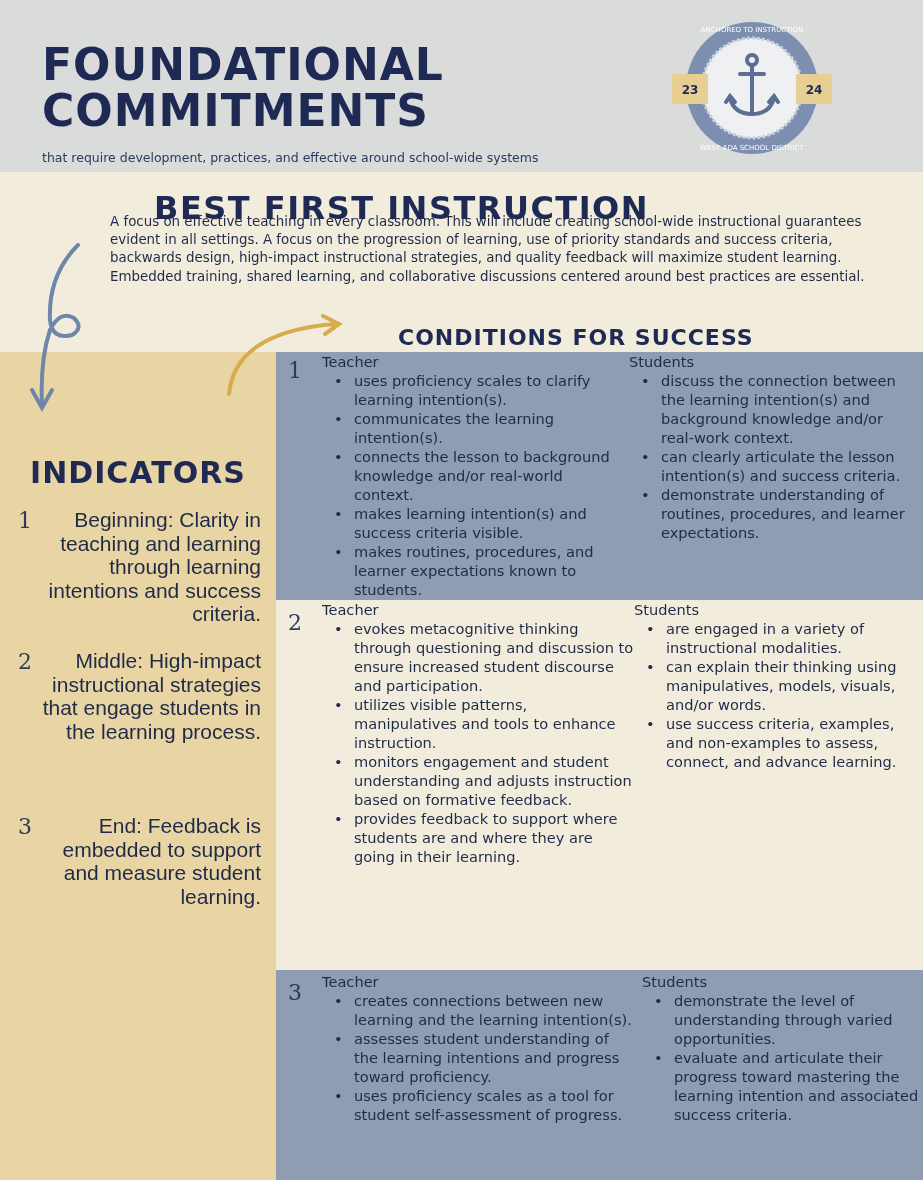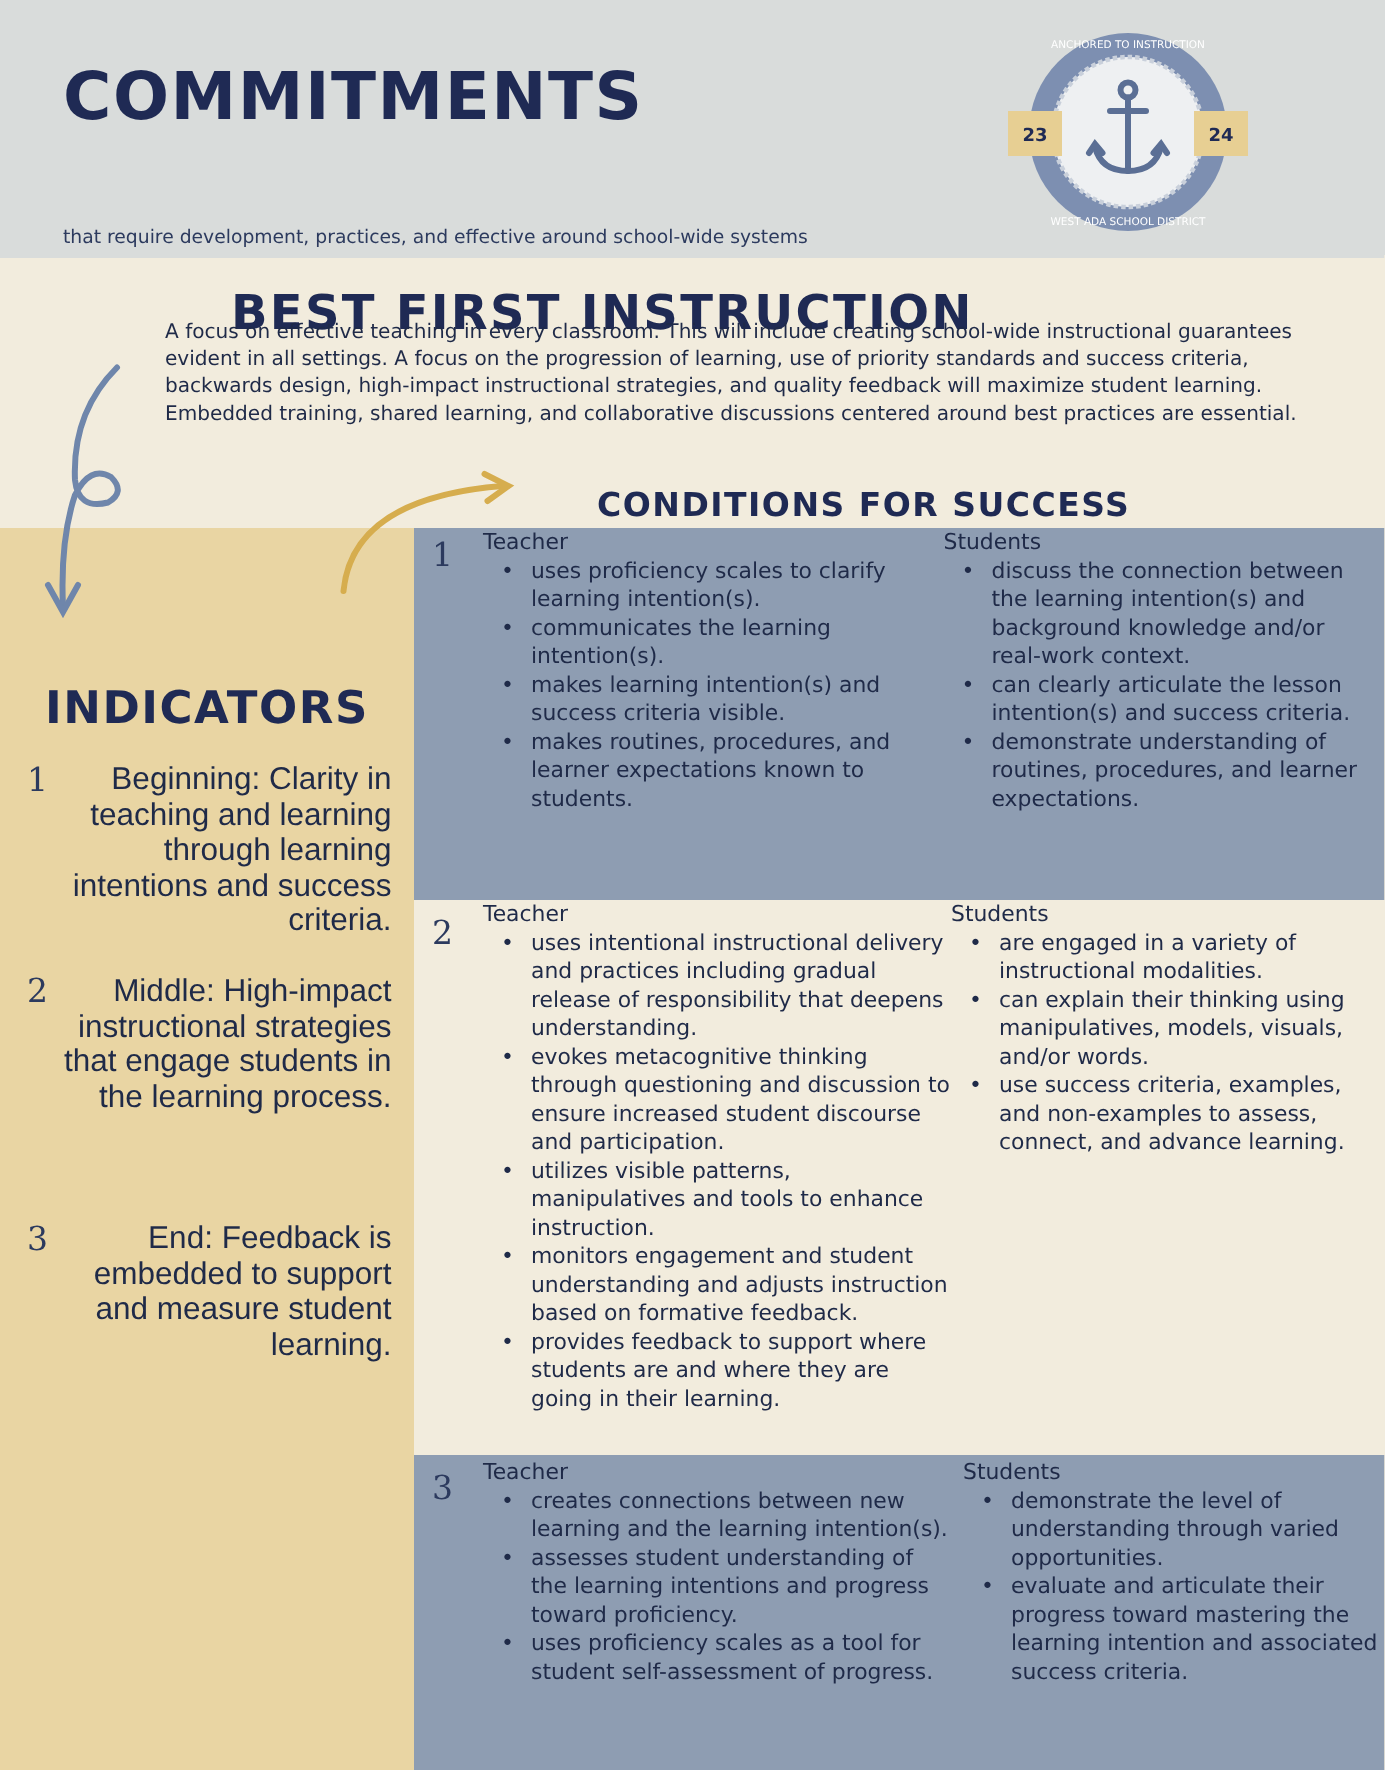--- a/index.html
+++ b/index.html
@@ -32,6 +32,7 @@
 
 <div class="header"></div>
 <div class="title">
+  <div>FOUNDATIONAL</div>
   <div>COMMITMENTS</div>
 </div>
 <div class="subtitle">that require development, practices, and effective around school-wide systems</div>

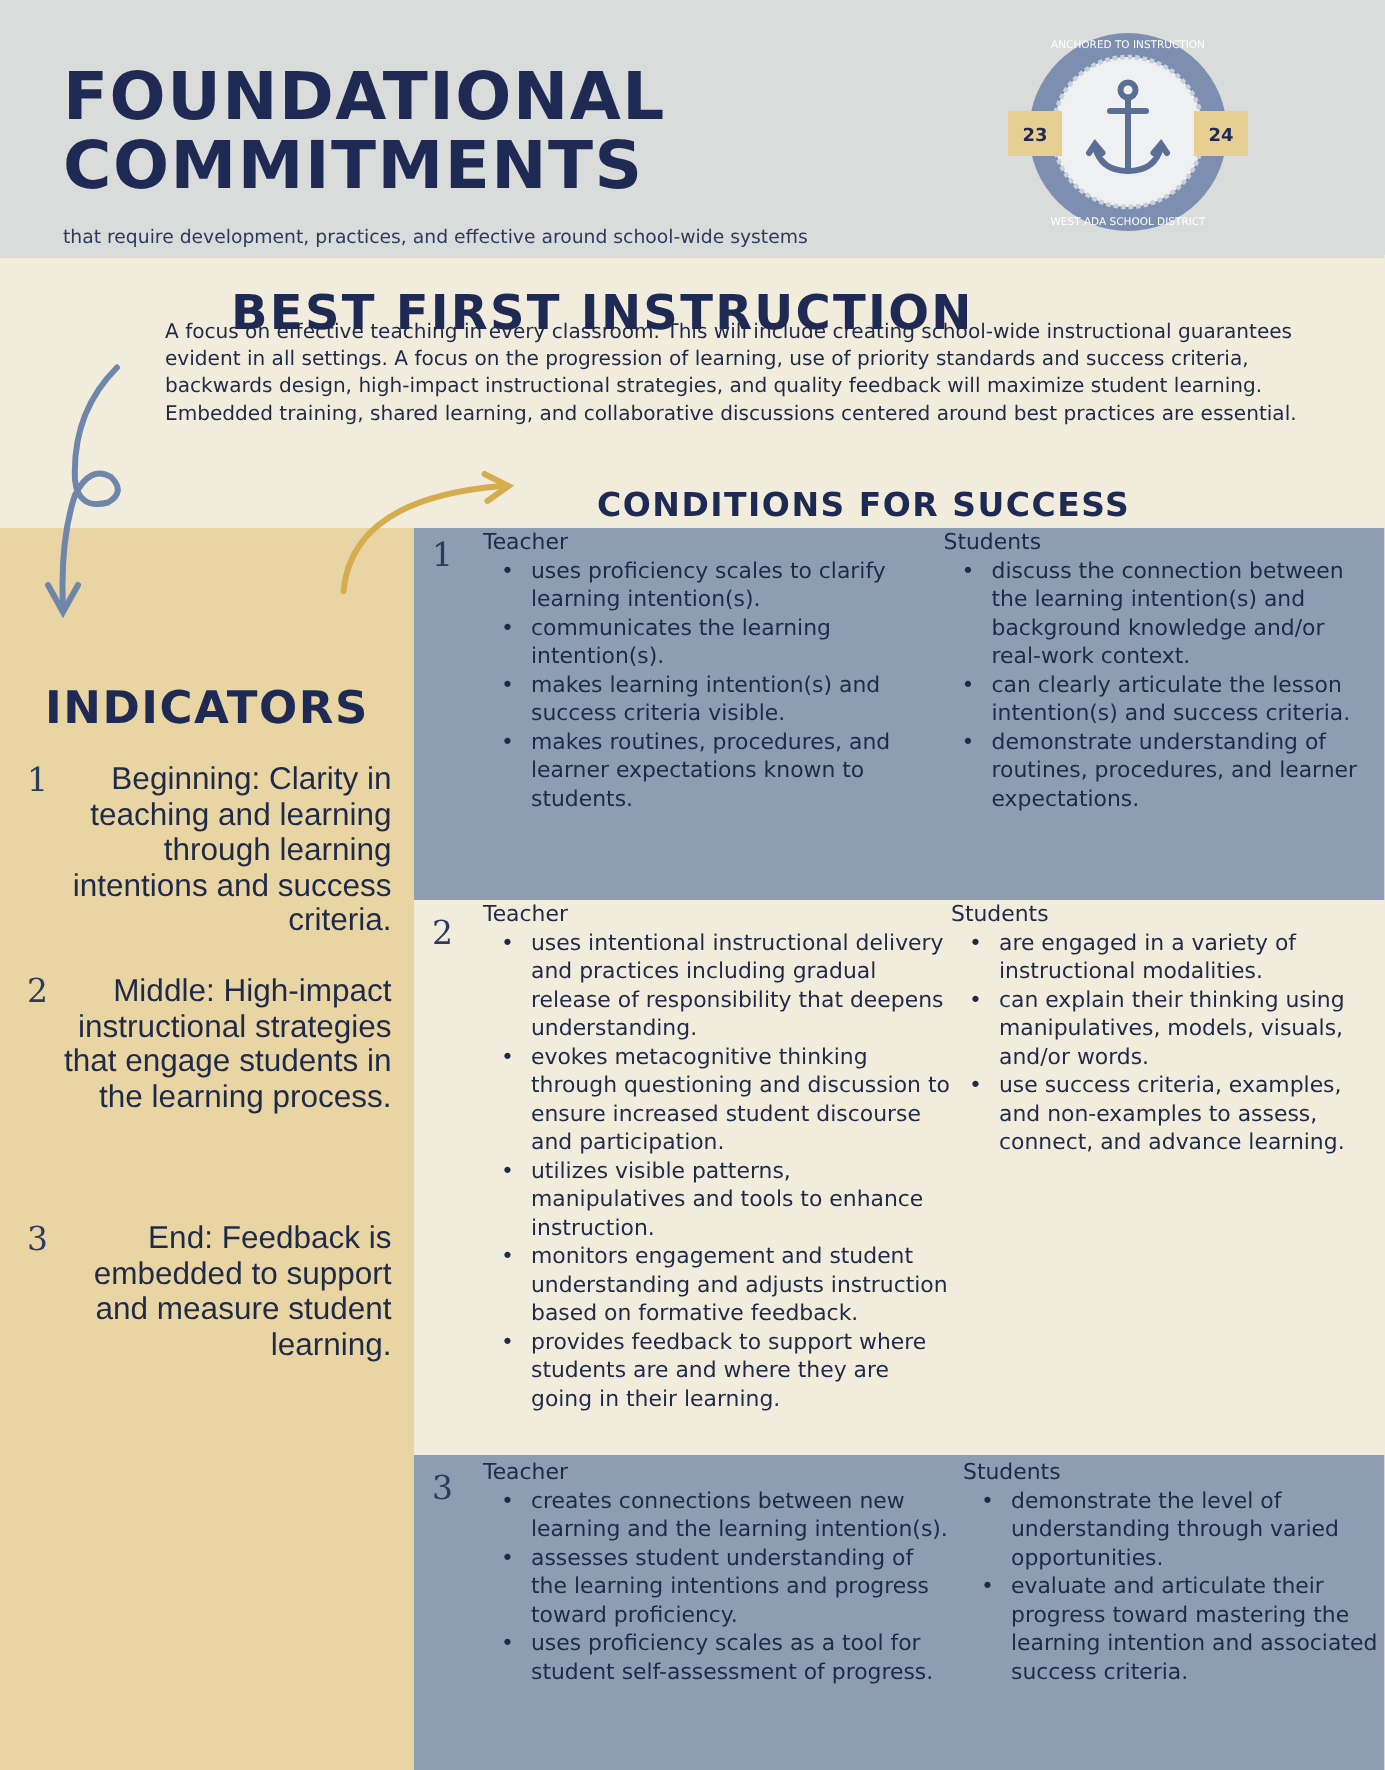--- a/index.html
+++ b/index.html
@@ -95,6 +95,7 @@
     <ul>
       <li>uses proficiency scales to clarify learning intention(s).</li>
       <li>communicates the learning intention(s).</li>
+      <li>connects the lesson to background knowledge and/or real-world context.</li>
       <li>makes learning intention(s) and success criteria visible.</li>
       <li>makes routines, procedures, and learner expectations known to students.</li>
     </ul>

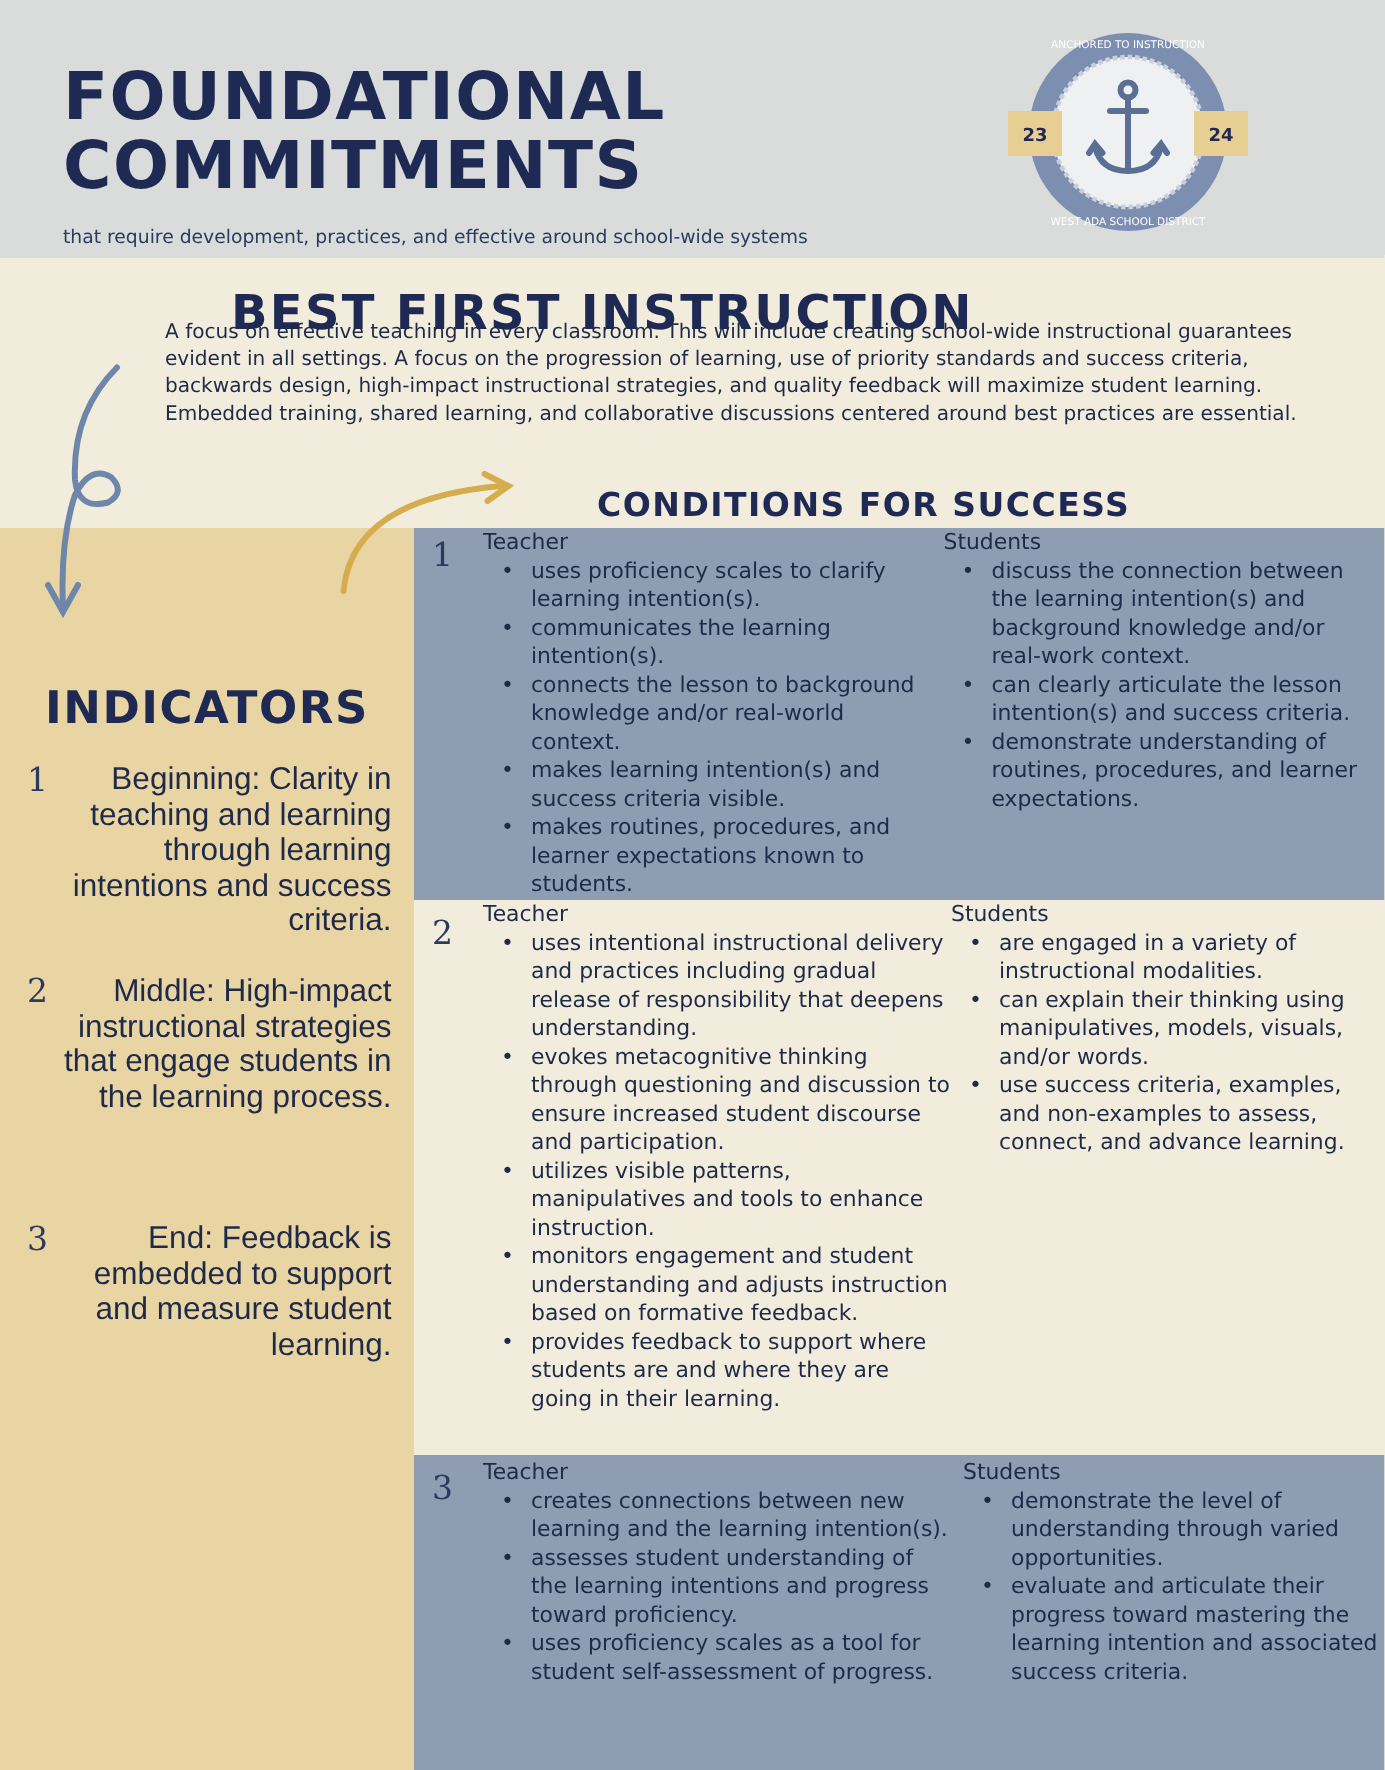--- a/index.html
+++ b/index.html
@@ -115,7 +115,6 @@
   <div class="col" style="left:46px;top:0;width:312px;">
     <span class="hd">Teacher</span>
     <ul>
-      <li>uses intentional instructional delivery and practices including gradual release of responsibility that deepens understanding.</li>
       <li>evokes metacognitive thinking through questioning and discussion to ensure increased student discourse and participation.</li>
       <li>utilizes visible patterns, manipulatives and tools to enhance instruction.</li>
       <li>monitors engagement and student understanding and adjusts instruction based on formative feedback.</li>

